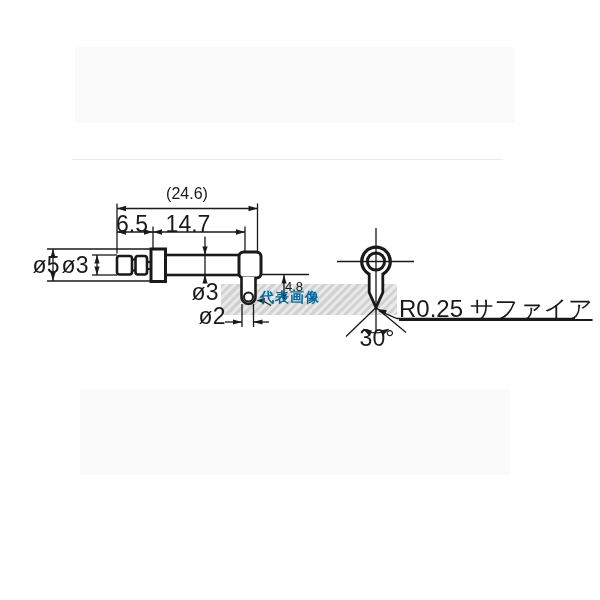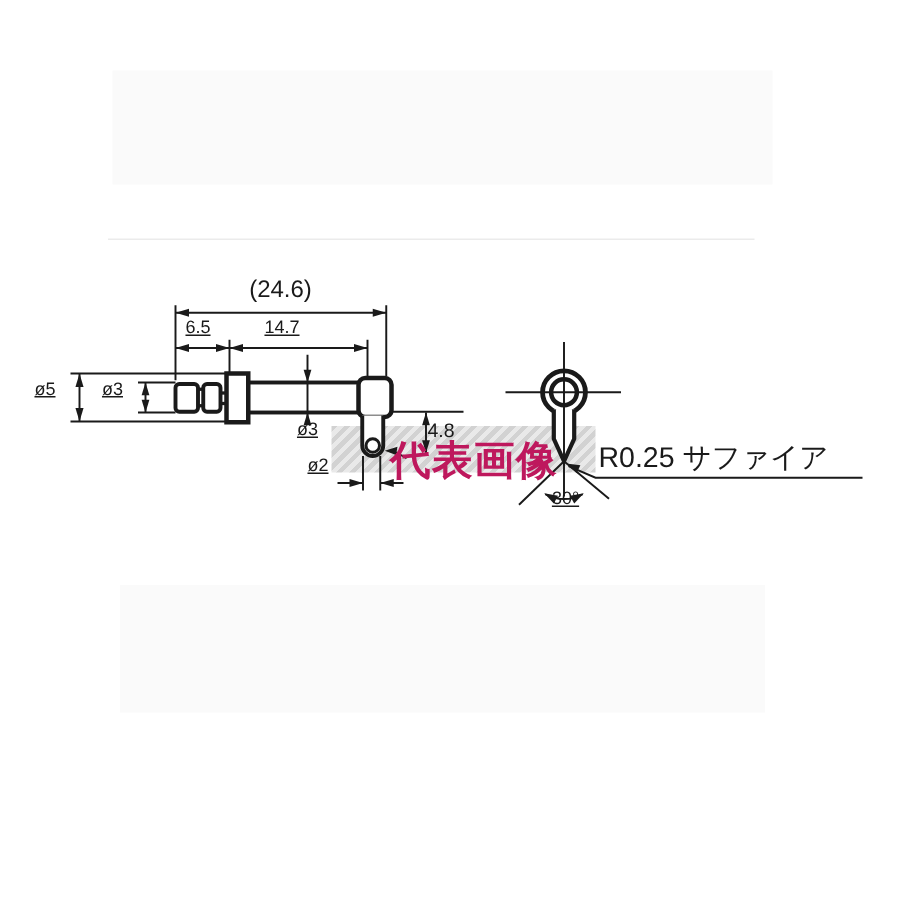--- a/index.html
+++ b/index.html
@@ -15,7 +15,7 @@
   svg{position:absolute;left:0;top:0;}
   .lbl{position:absolute;line-height:1.05;color:#1a1a1a;white-space:nowrap;}
   .c{text-align:center;}
-  .f19{font-size:12px;text-decoration:underline;}
+  .f19{font-size:23px;}
   .f20{font-size:16px;}
   .f18{font-size:13px;}
   #watermark-text{

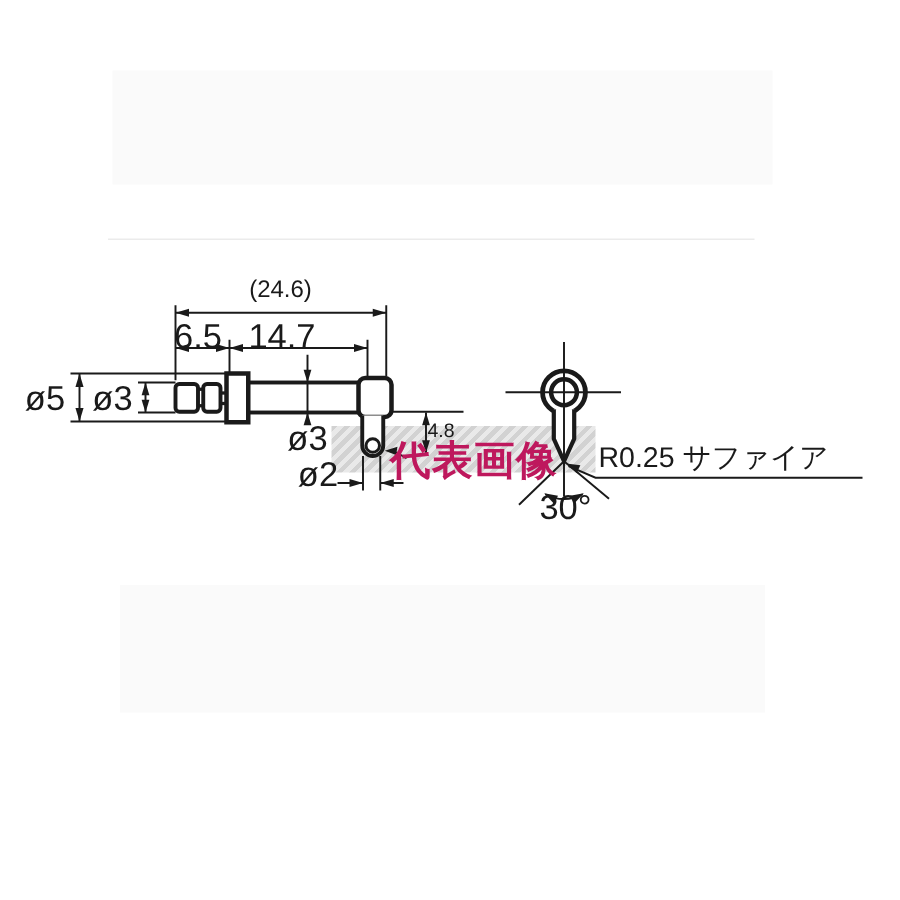--- a/index.html
+++ b/index.html
@@ -116,7 +116,7 @@
 
   <div class="lbl c f19" style="left:163px;top:212px;width:50px;">14.7</div>
 
-  <div class="lbl c f19" style="left:8px;top:253px;width:44px;">ø5</div>
+  <div class="lbl c f19" style="left:24px;top:253px;width:44px;">ø5</div>
 
   <div class="lbl c f19" style="left:53px;top:253px;width:44px;">ø3</div>
 

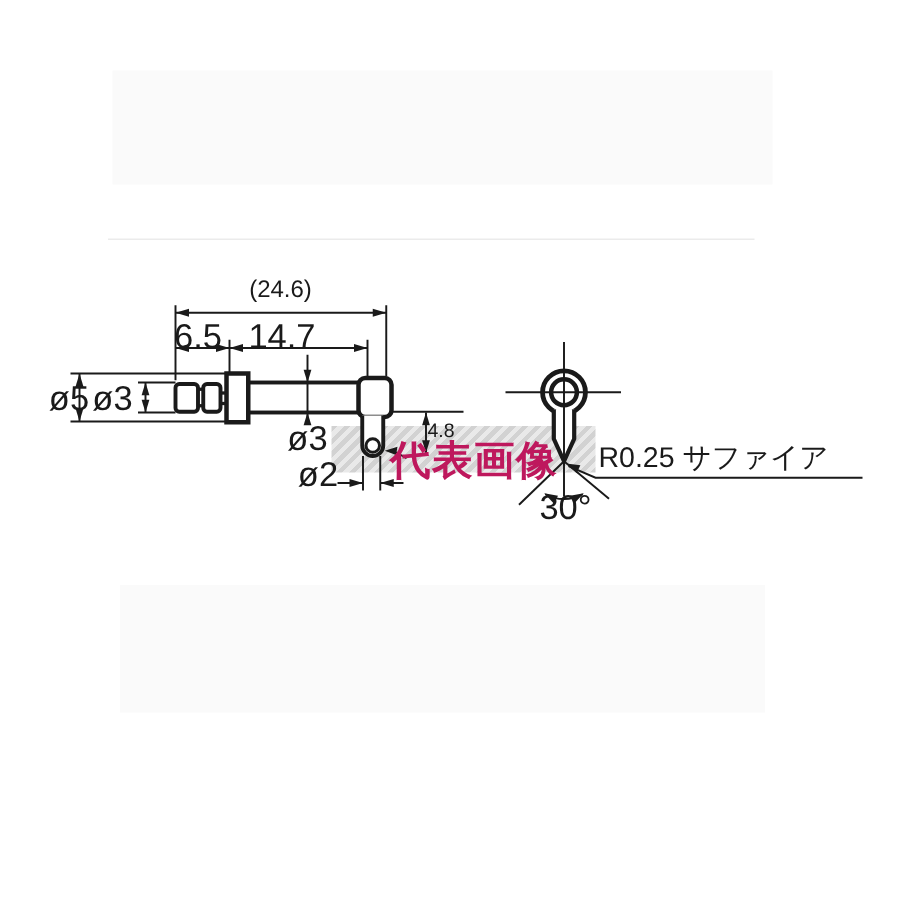--- a/index.html
+++ b/index.html
@@ -19,8 +19,8 @@
   .f20{font-size:16px;}
   .f18{font-size:13px;}
   #watermark-text{
-    position:absolute;left:260px;top:289px;font-size:27px;font-weight:700;
-    letter-spacing:1px;color:#be185d;white-space:nowrap;
+    position:absolute;left:260px;top:289px;font-size:14px;font-weight:700;
+    letter-spacing:1px;color:#0369a1;white-space:nowrap;
   }
   #tip-note{position:absolute;left:399px;top:296px;font-size:19px;white-space:nowrap;}
 </style>

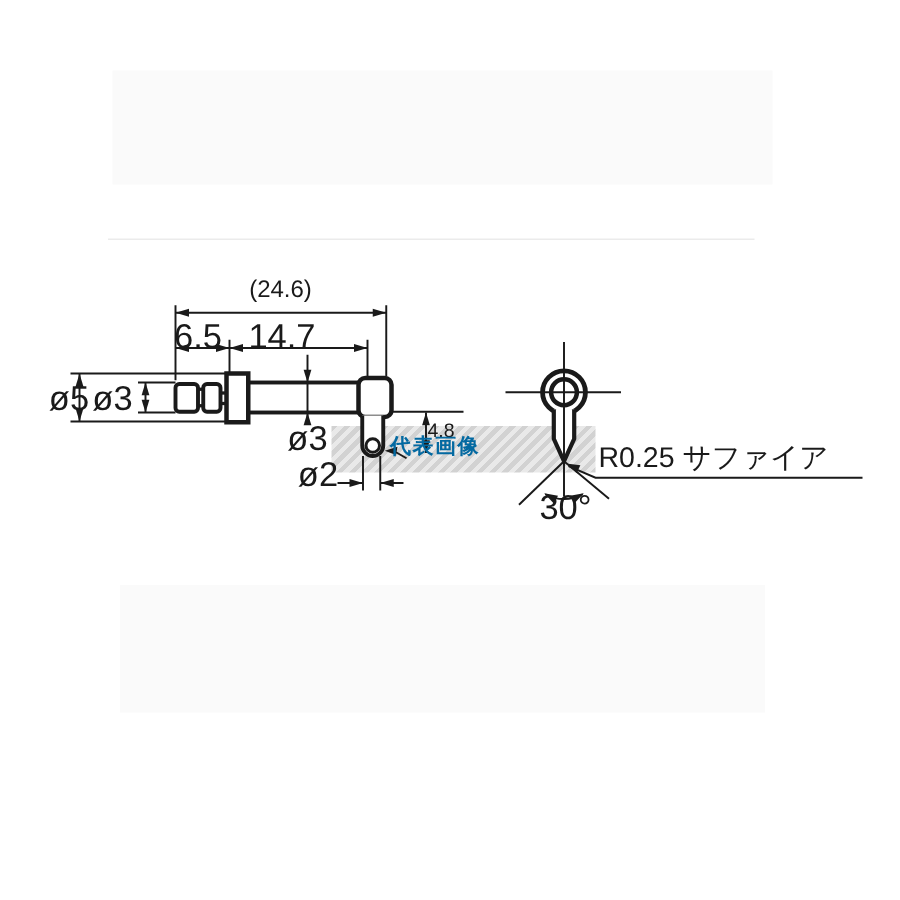--- a/index.html
+++ b/index.html
@@ -22,7 +22,7 @@
     position:absolute;left:260px;top:289px;font-size:14px;font-weight:700;
     letter-spacing:1px;color:#0369a1;white-space:nowrap;
   }
-  #tip-note{position:absolute;left:399px;top:296px;font-size:19px;white-space:nowrap;}
+  #tip-note{position:absolute;left:399px;top:296px;font-size:24px;white-space:nowrap;text-decoration:underline;}
 </style>
 </head>
 <body>

